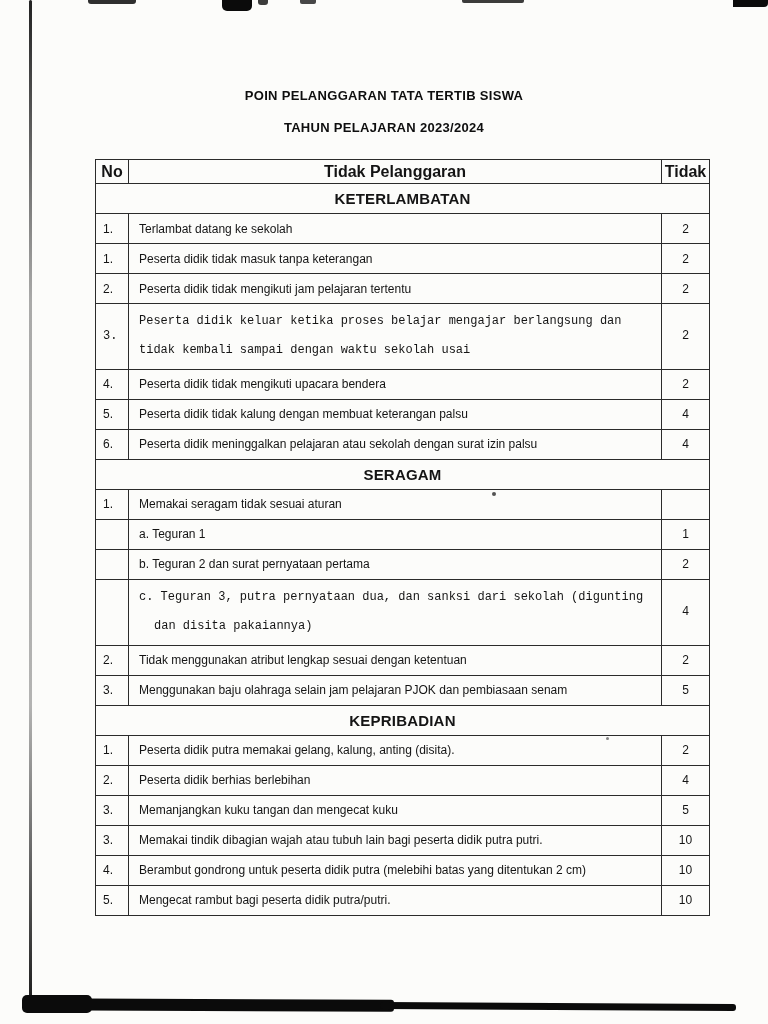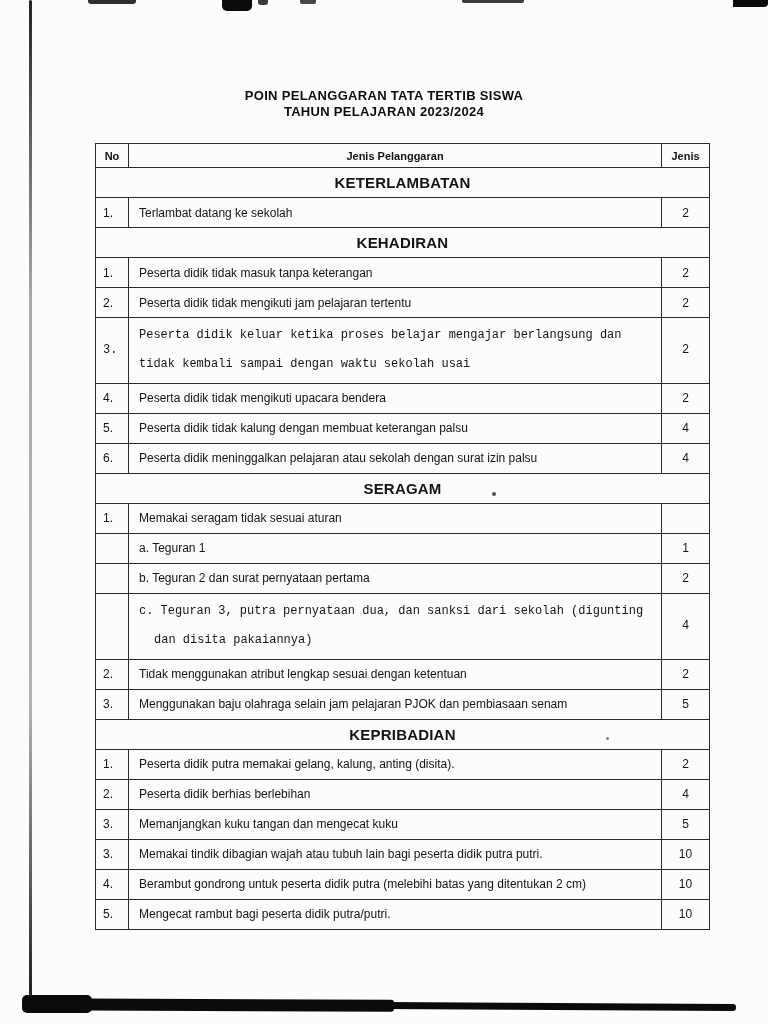--- a/index.html
+++ b/index.html
@@ -35,7 +35,7 @@
   .doc { position:absolute; left:0; top:0; width:768px; }
   .title { text-align:center; font-weight:bold; font-size:13px; letter-spacing:.3px; color:#0e0e0e; }
   .title-1 { margin-top:88px; }
-  .title-2 { margin-top:1px; }
+  .title-2 { margin-top:17px; }
 
   table.vtable {
     border-collapse:collapse;

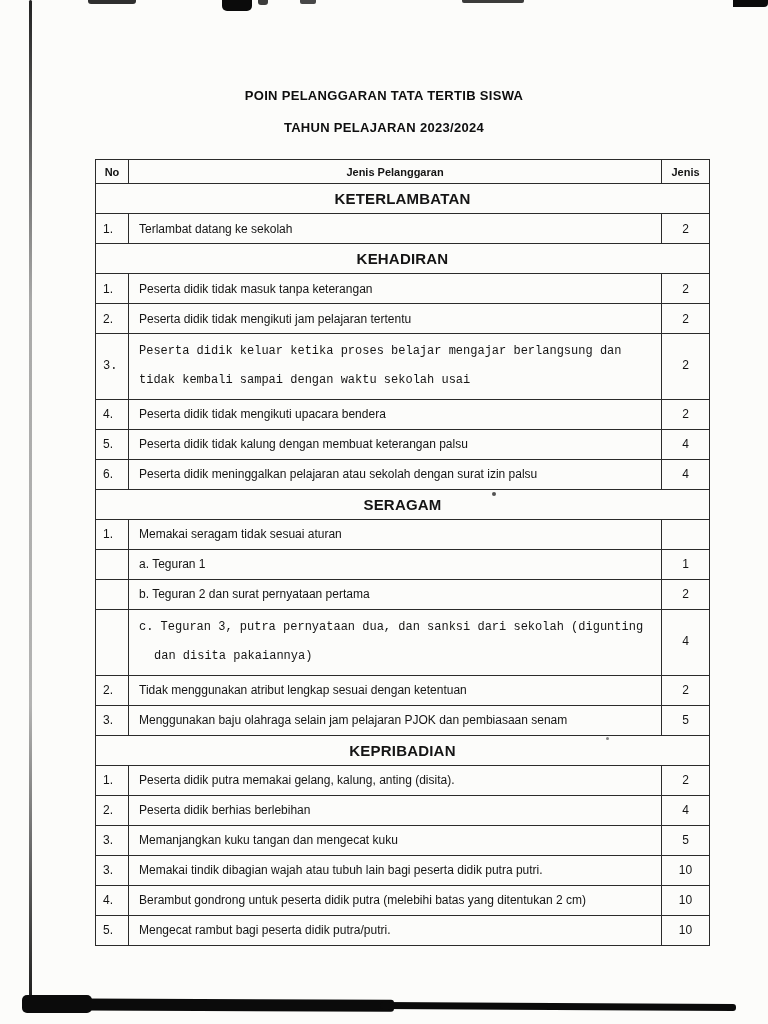--- a/index.html
+++ b/index.html
@@ -51,7 +51,7 @@
     color:#141414;
     vertical-align:middle;
   }
-  .vtable th { height:24px; font-weight:bold; text-align:center; font-size:11px; }
+  .vtable th { height:24px; font-weight:bold; text-align:center; font-size:16px; }
   tr.section td {
     height:30px; font-weight:bold; text-align:center; font-size:15px; letter-spacing:.2px;
   }

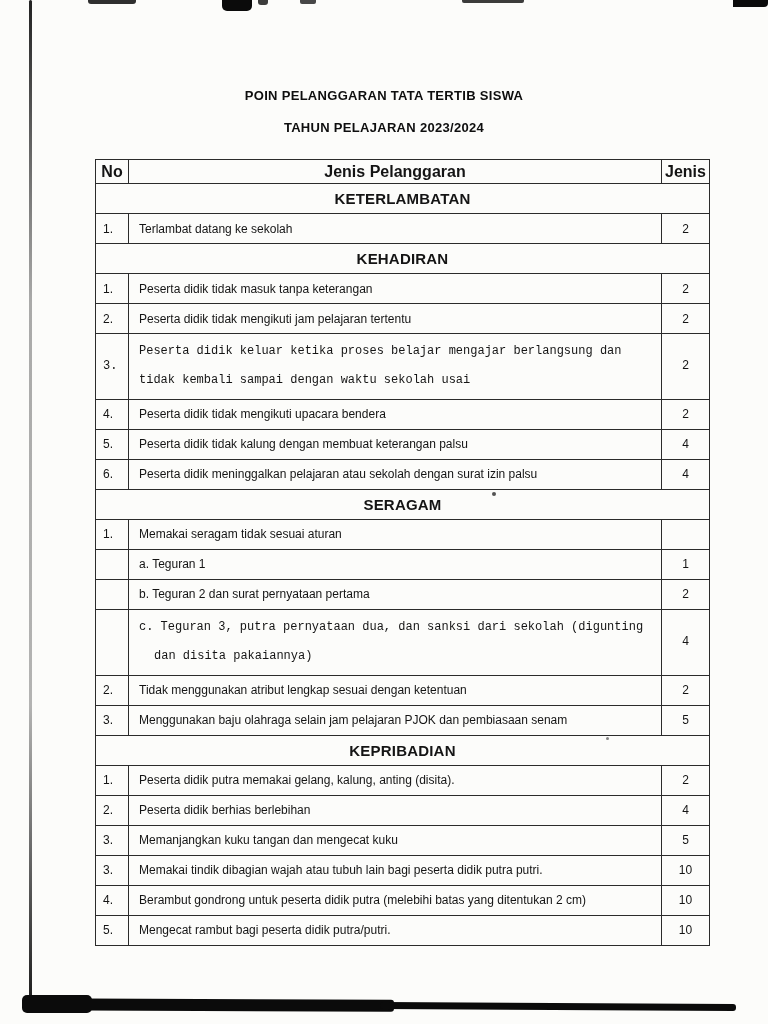--- a/index.html
+++ b/index.html
@@ -94,7 +94,7 @@
       <thead>
         <tr>
           <th>No</th>
-          <th>Jenis Pelanggaran</th>
+          <th>Tidak Pelanggaran</th>
           <th>Jenis</th>
         </tr>
       </thead>

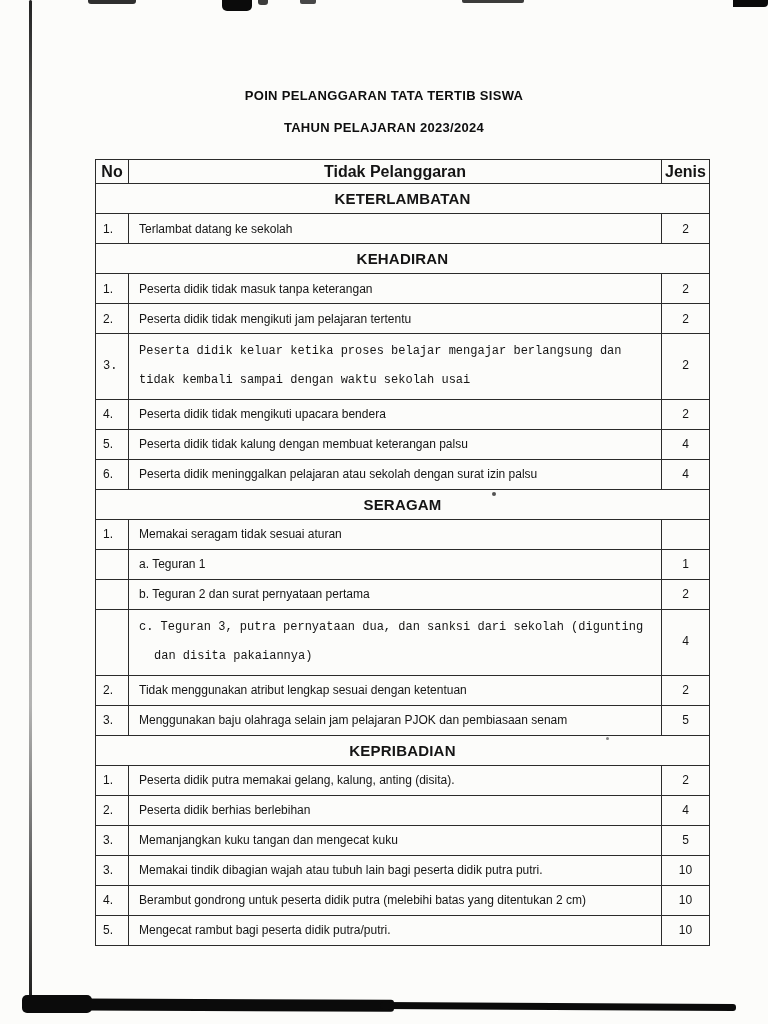--- a/index.html
+++ b/index.html
@@ -95,7 +95,7 @@
         <tr>
           <th>No</th>
           <th>Tidak Pelanggaran</th>
-          <th>Jenis</th>
+          <th>Tidak</th>
         </tr>
       </thead>
       <tbody>

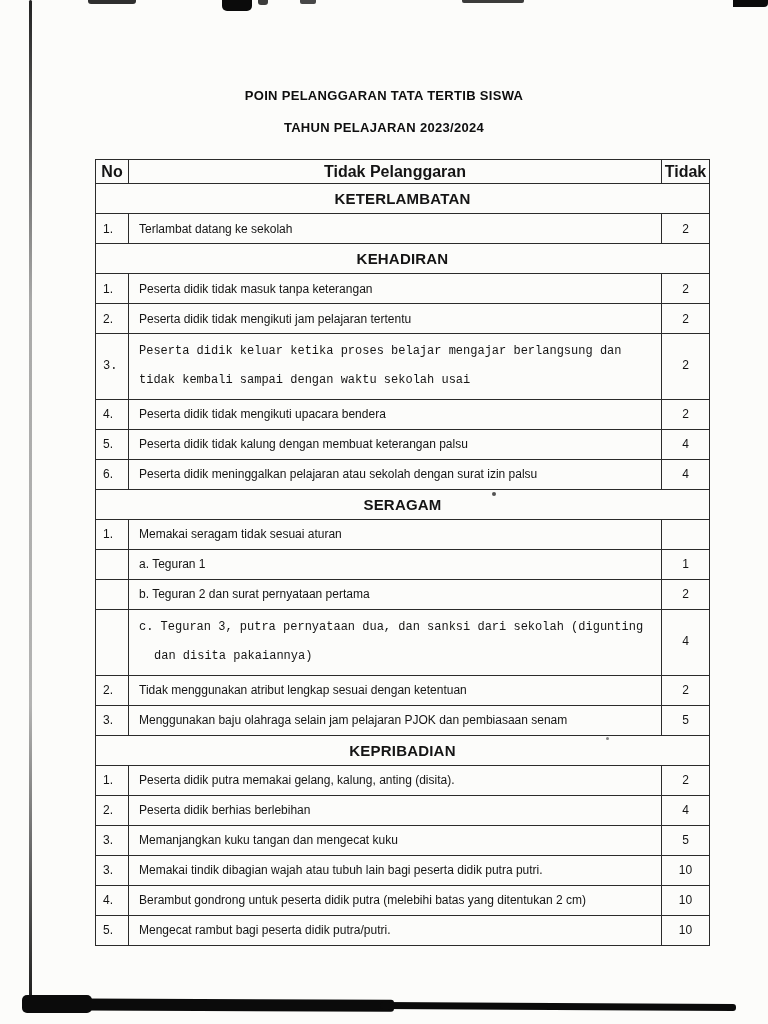--- a/index.html
+++ b/index.html
@@ -107,9 +107,6 @@
             <td class="jenis-cell">Terlambat datang ke sekolah</td>
             <td class="bobot-cell">2</td>
           </tr>
-          <tr class="section">
-            <td colspan="3">KEHADIRAN</td>
-          </tr>
           <tr class="item">
             <td class="no-cell">1.</td>
             <td class="jenis-cell">Peserta didik tidak masuk tanpa keterangan</td>

